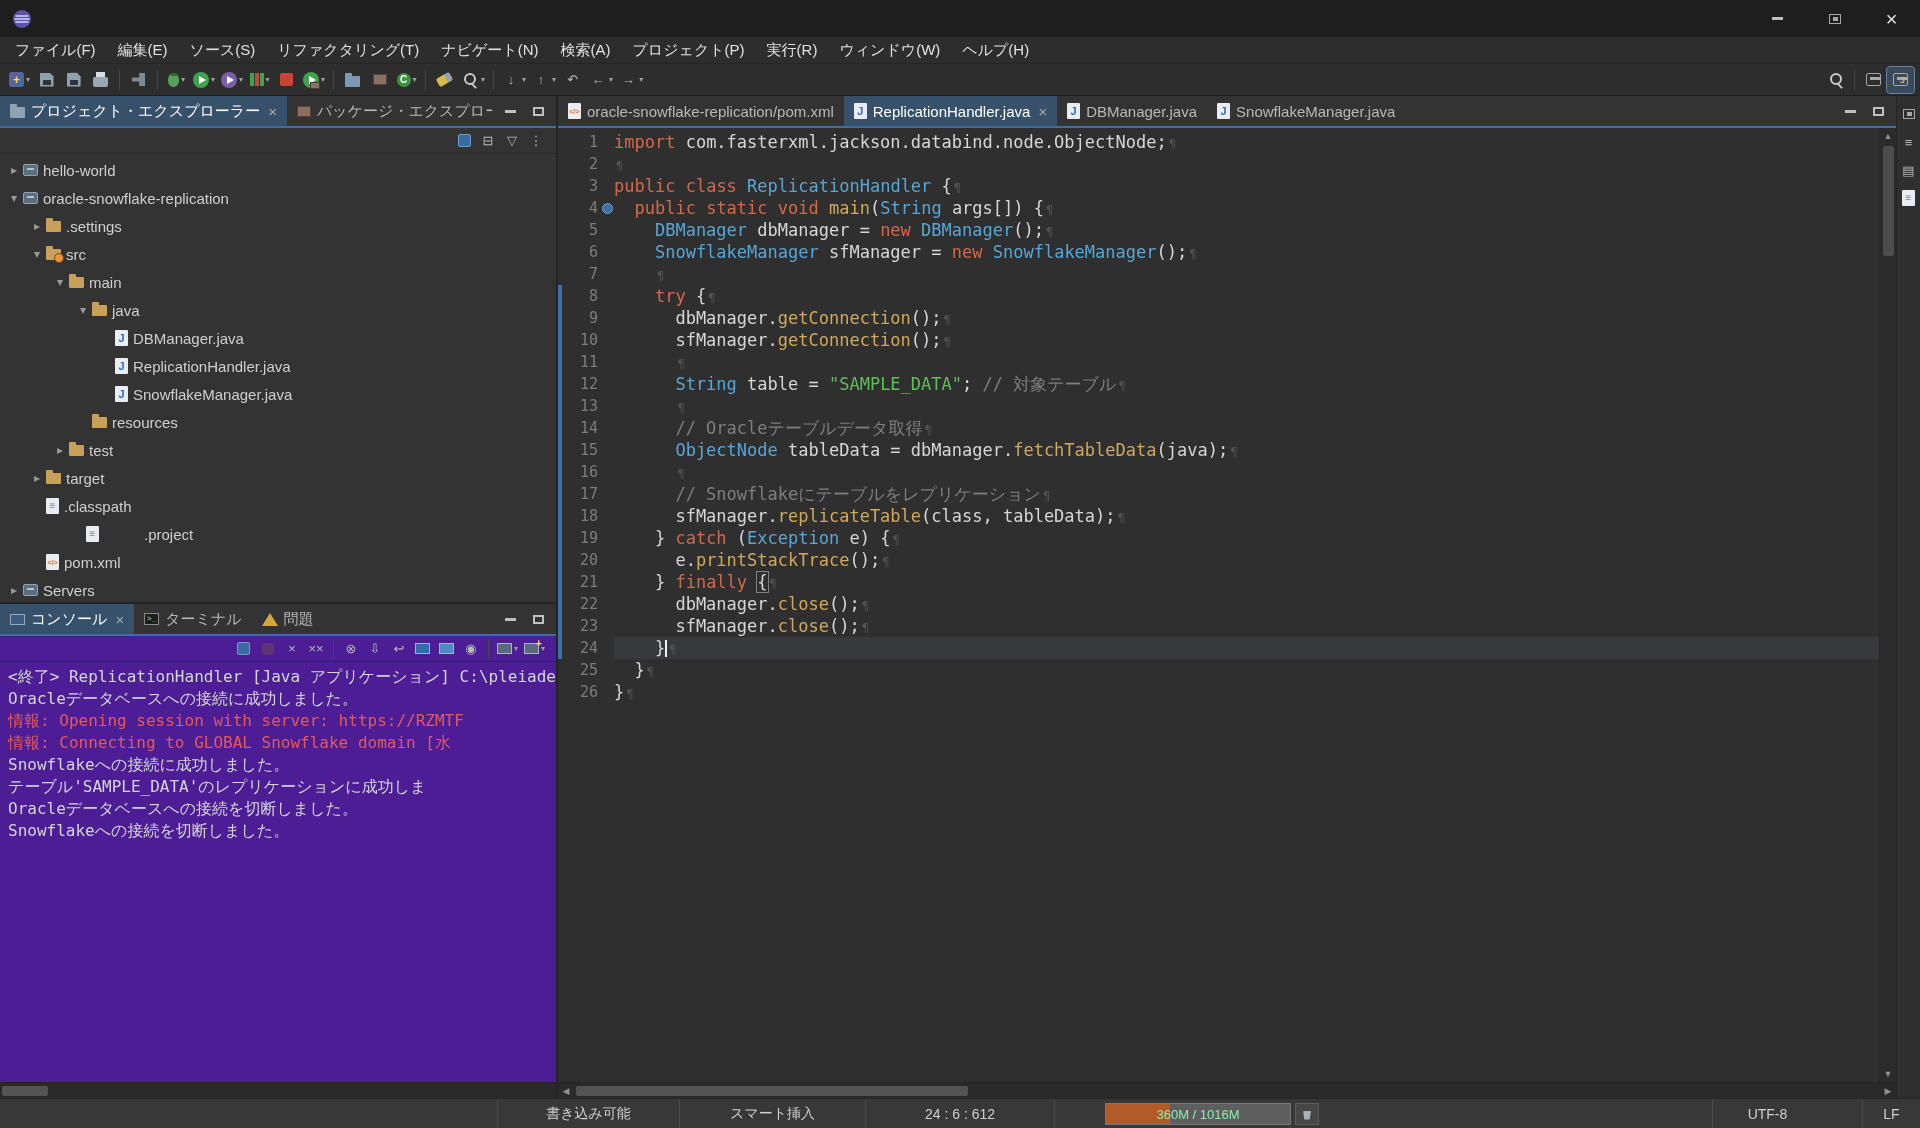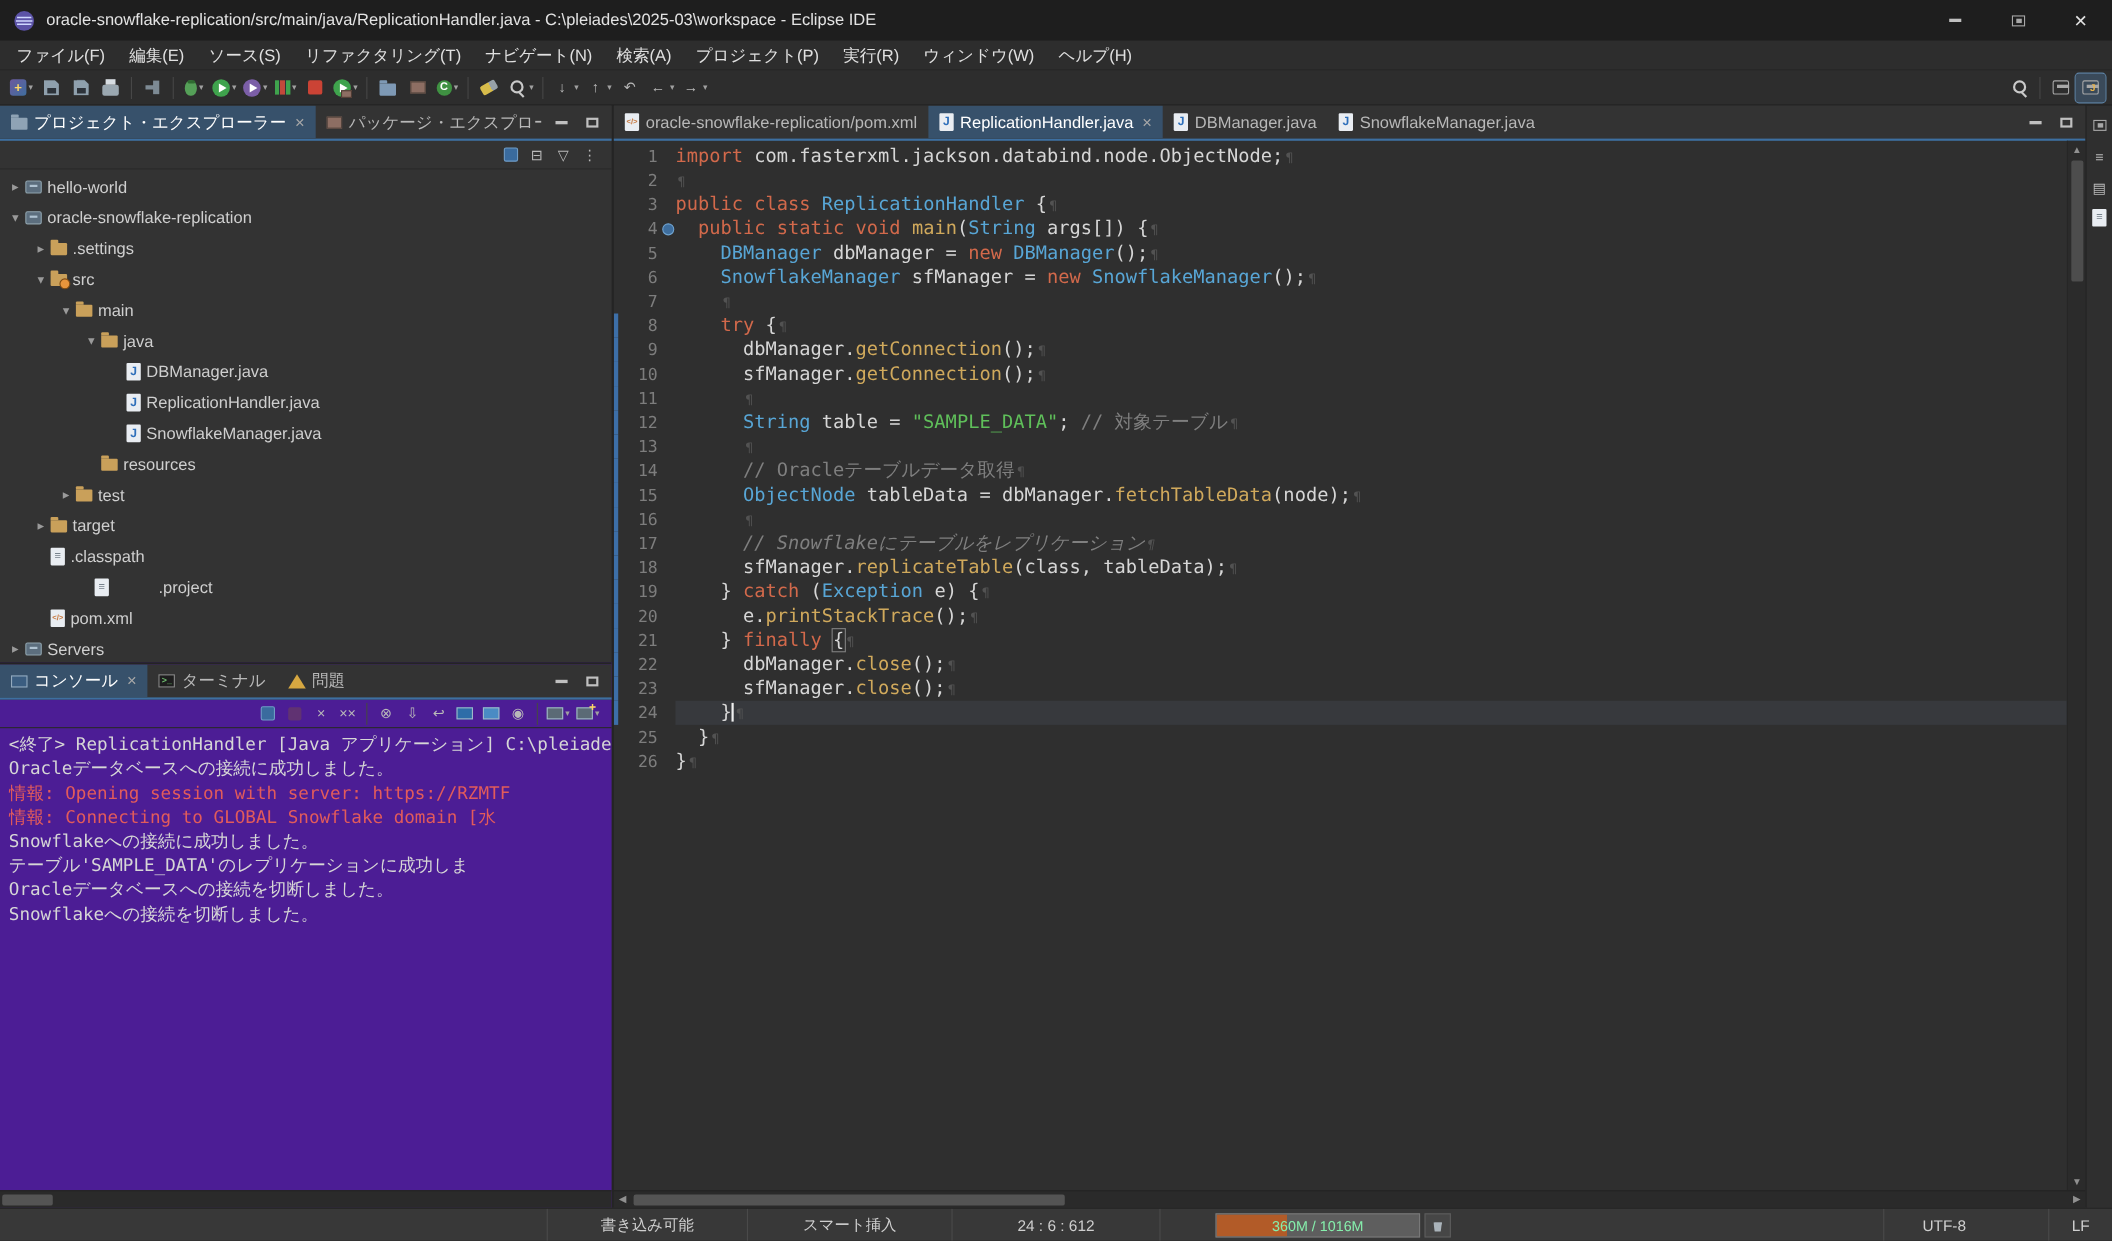--- a/index.html
+++ b/index.html
@@ -174,7 +174,6 @@
           <path d="M3.5 7h13M2.5 10h15M3.5 13h13" stroke="#cfd8ff" stroke-width="1.4" fill="none"></path>
         </svg>
     </span>
-    <span class="title-text">oracle-snowflake-replication/src/main/java/ReplicationHandler.java - C:\pleiades\2025-03\workspace - Eclipse IDE</span>
     <div class="win-controls">
       <button class="win-btn">
           <span class="ic ic-min"></span>

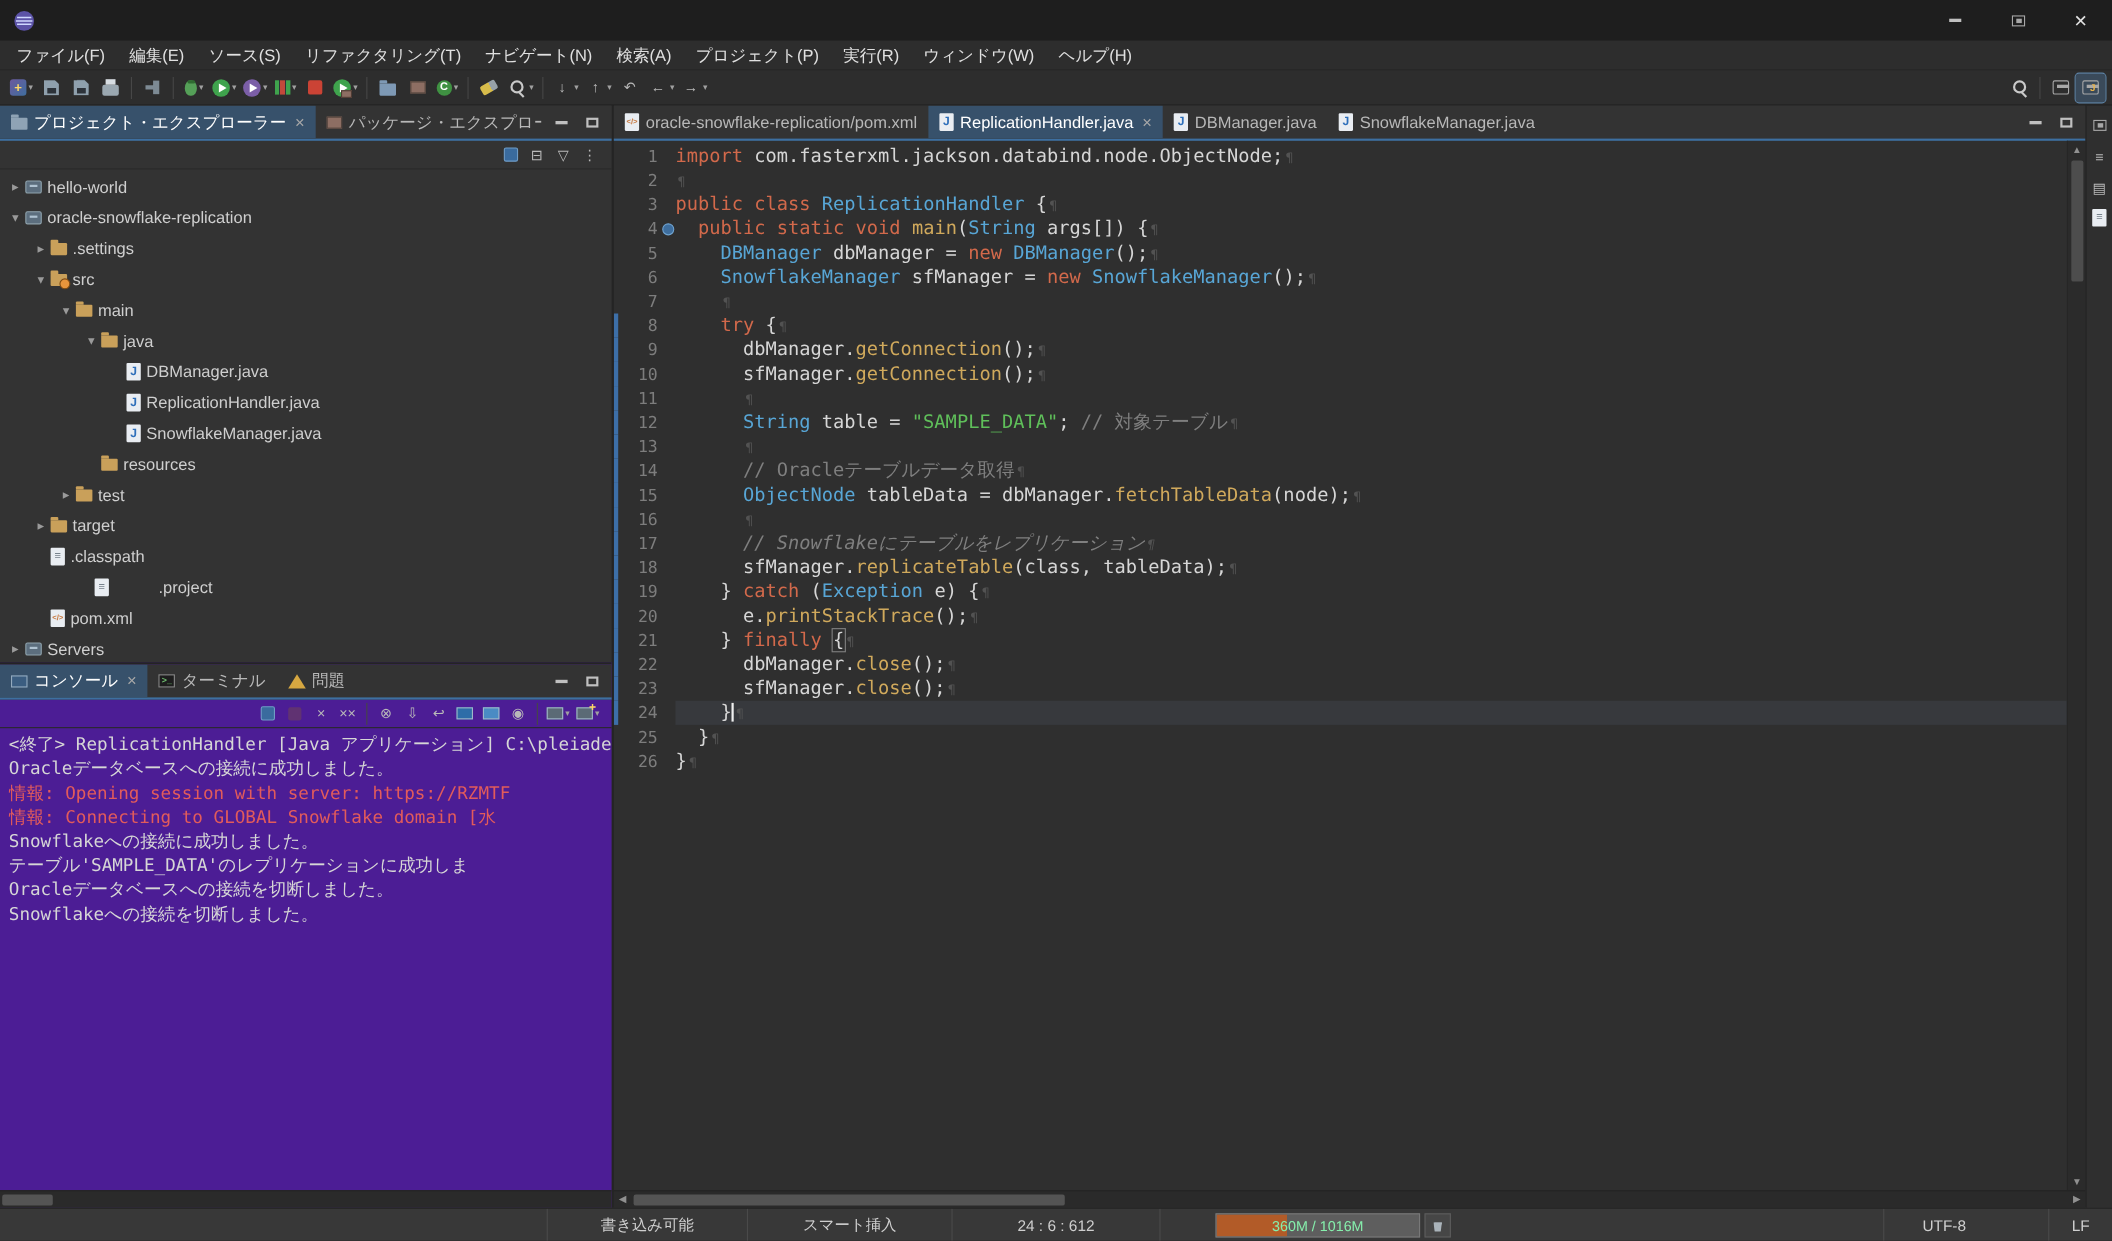--- a/index.html
+++ b/index.html
@@ -657,7 +657,7 @@
                   <span class="lineno">15</span>
                   <span class="linemark"></span>
                 </div>
-                <div class="code-content" style="padding-left: 6ch;"><span class="tk-t">ObjectNode</span><span class="tk-p"> tableData = dbManager.</span><span class="tk-m">fetchTableData</span><span class="tk-p">(node);</span><span class="eol">¶</span></div>
+                <div class="code-content" style="padding-left: 6ch;"><span class="tk-t">ObjectNode</span><span class="tk-p"> tableData = dbManager.</span><span class="tk-m">fetchTableData</span><span class="tk-p">(java);</span><span class="eol">¶</span></div>
               </div>
               <div class="code-line">
                 <div class="gutter">

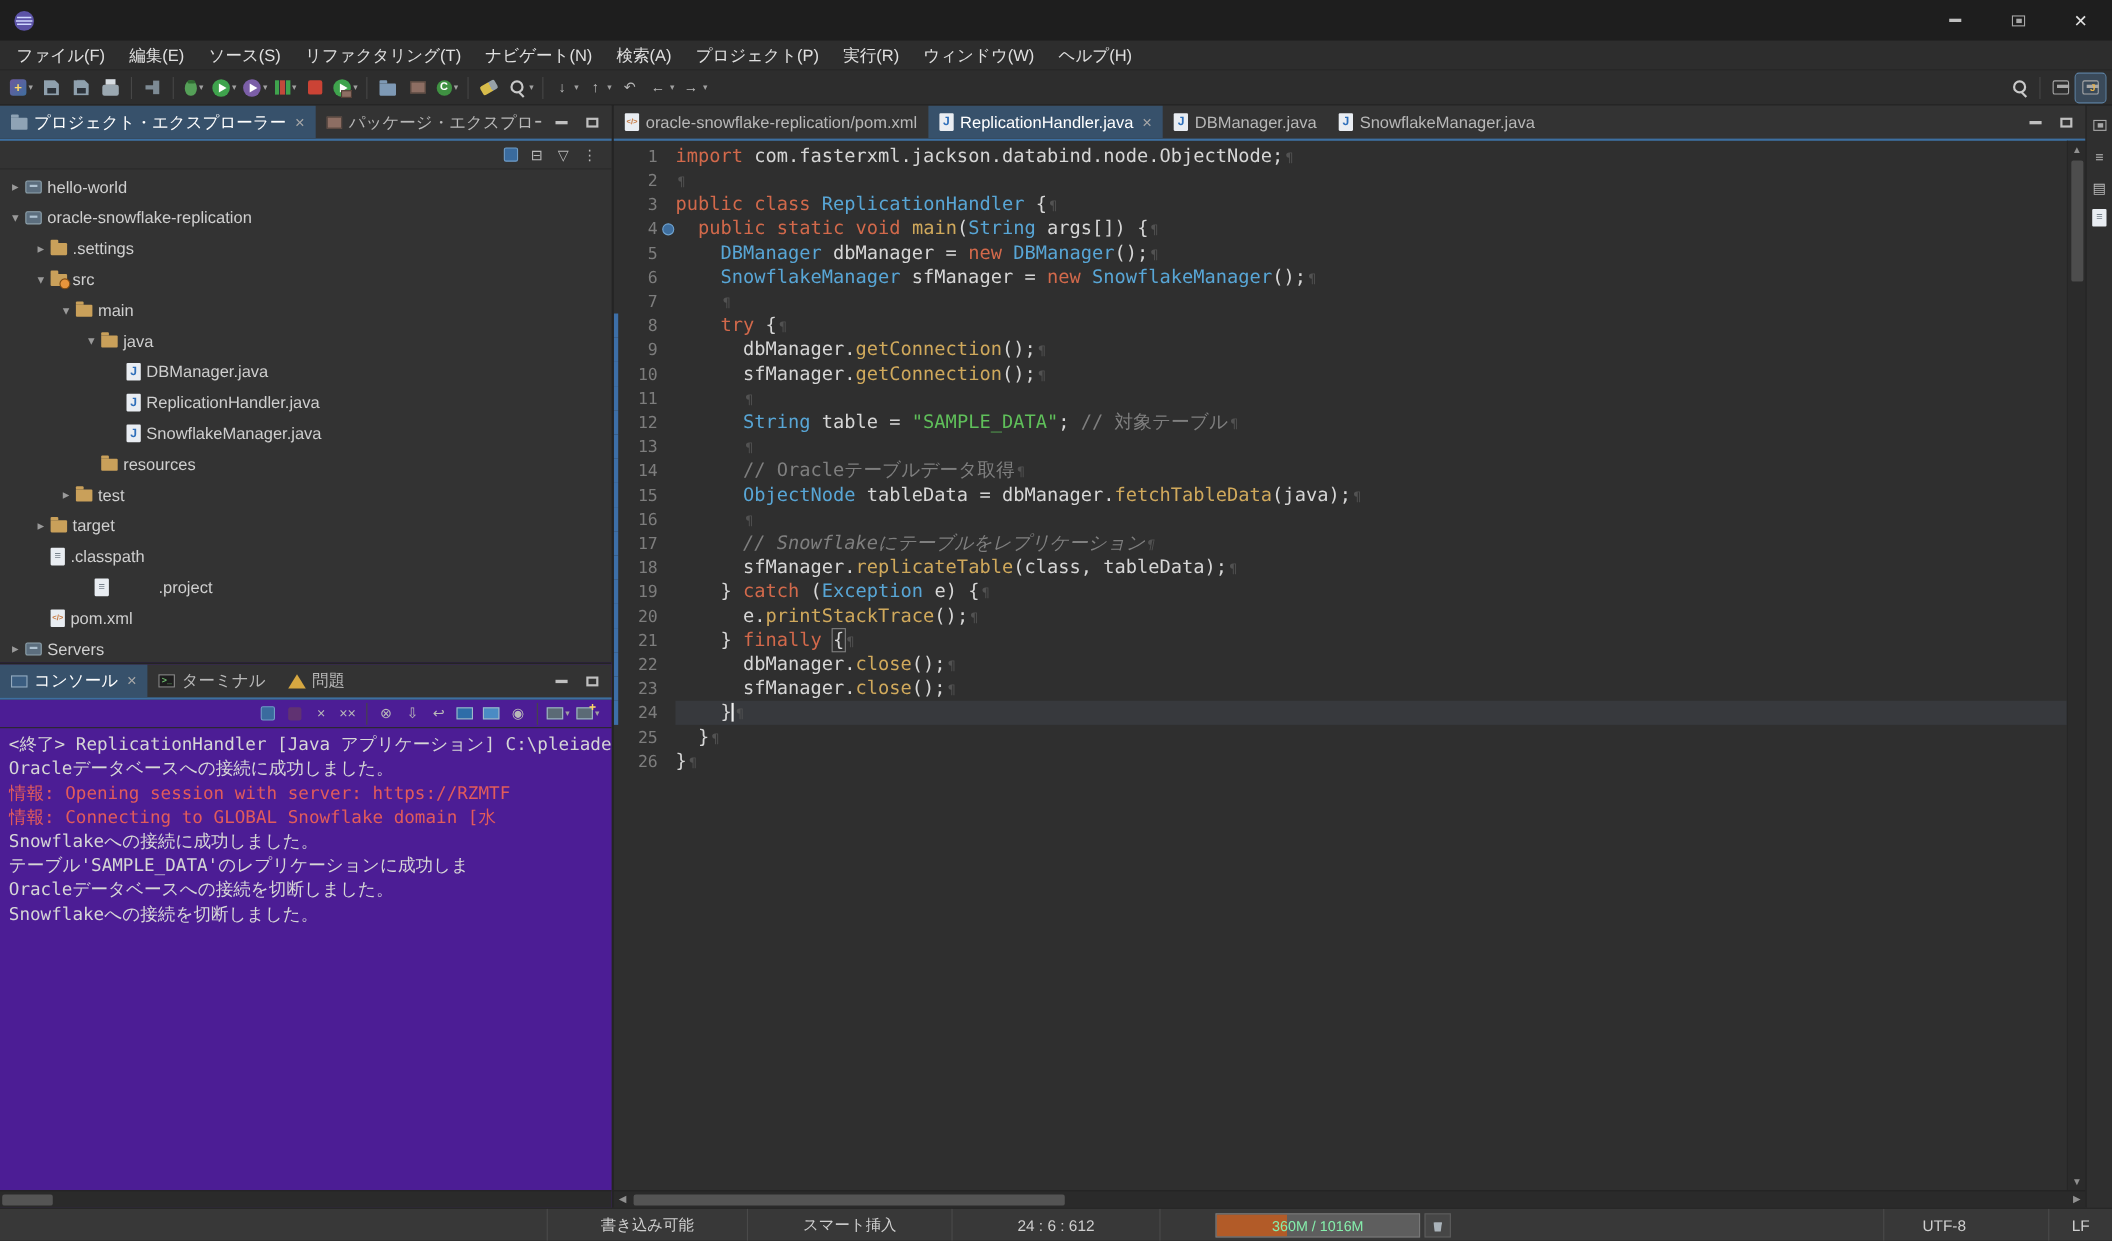--- a/index.html
+++ b/index.html
@@ -673,7 +673,7 @@
                   <span class="lineno">17</span>
                   <span class="linemark"></span>
                 </div>
-                <div class="code-content" style="padding-left: 6ch; font-style: italic;"><span class="tk-c">// Snowflakeにテーブルをレプリケーション</span><span class="eol">¶</span></div>
+                <div class="code-content" style="padding-left: 6ch;"><span class="tk-c">// Snowflakeにテーブルをレプリケーション</span><span class="eol">¶</span></div>
               </div>
               <div class="code-line">
                 <div class="gutter">

